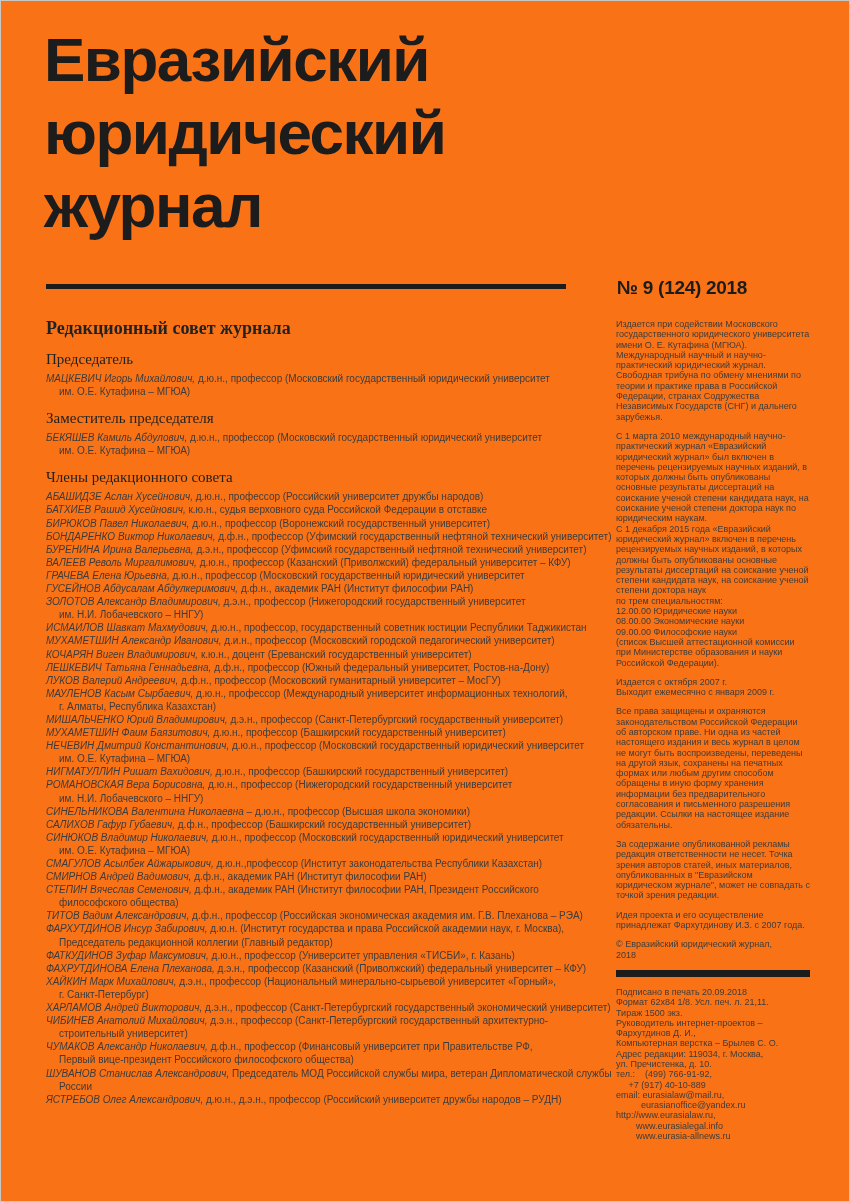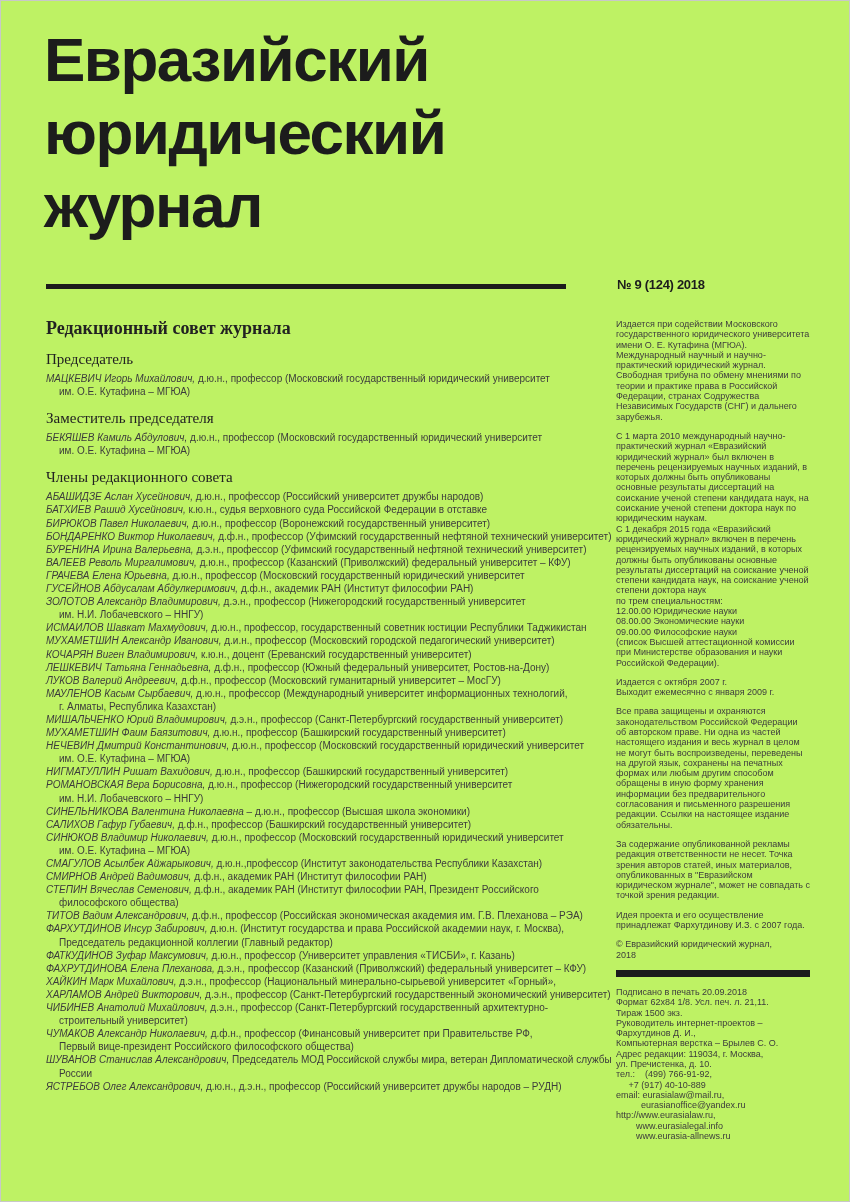--- a/index.html
+++ b/index.html
@@ -6,7 +6,7 @@
   .page{
     position:relative;
     width:850px;height:1202px;
-    background:#bef264;
+    background:#f97316;
     box-sizing:border-box;
     border:1px solid #c8c8c8;
     font-family:"Liberation Sans",sans-serif;

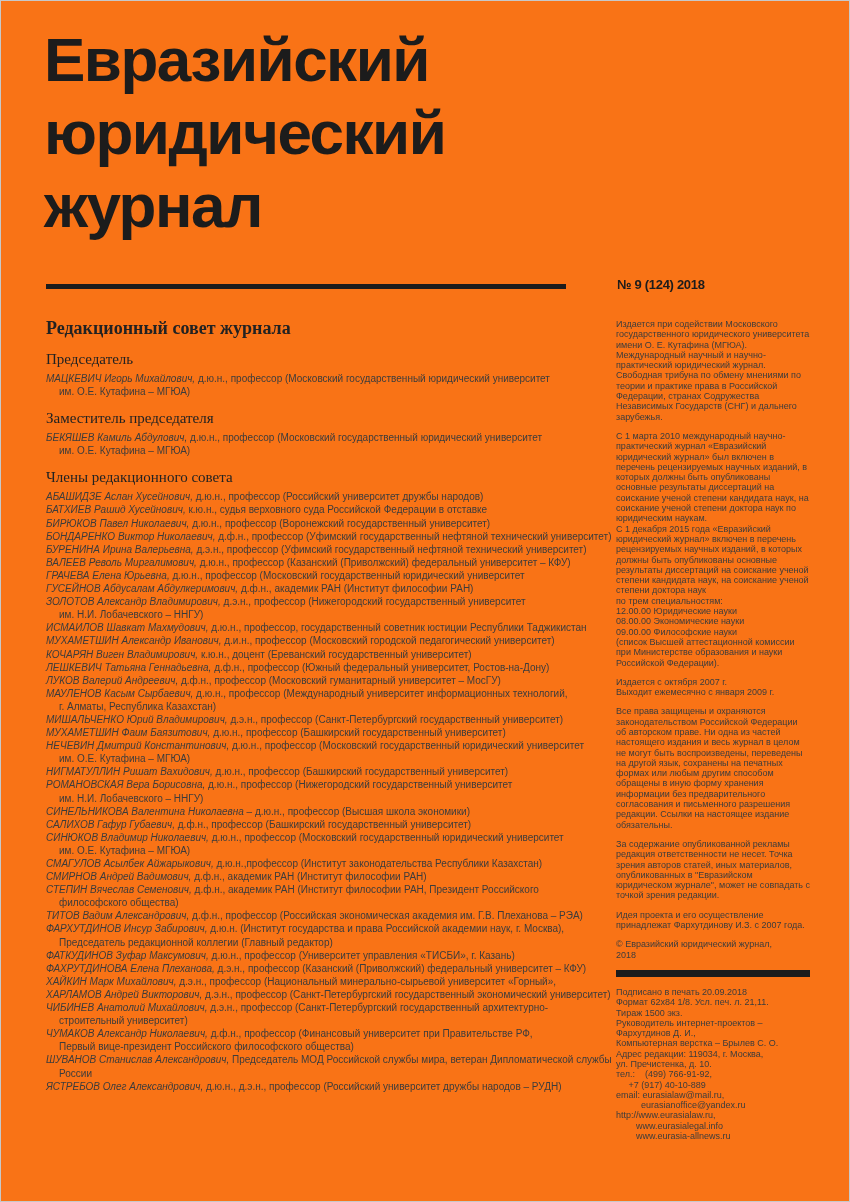--- a/index.html
+++ b/index.html
@@ -26,7 +26,7 @@
   }
   .issue-number{
     position:absolute;left:616px;top:276px;width:190px;
-    font-weight:bold;font-size:13px;color:#1c1c1c;letter-spacing:-0.3px;
+    font-weight:bold;font-size:19px;color:#1c1c1c;letter-spacing:-0.3px;
   }
   
   .board{

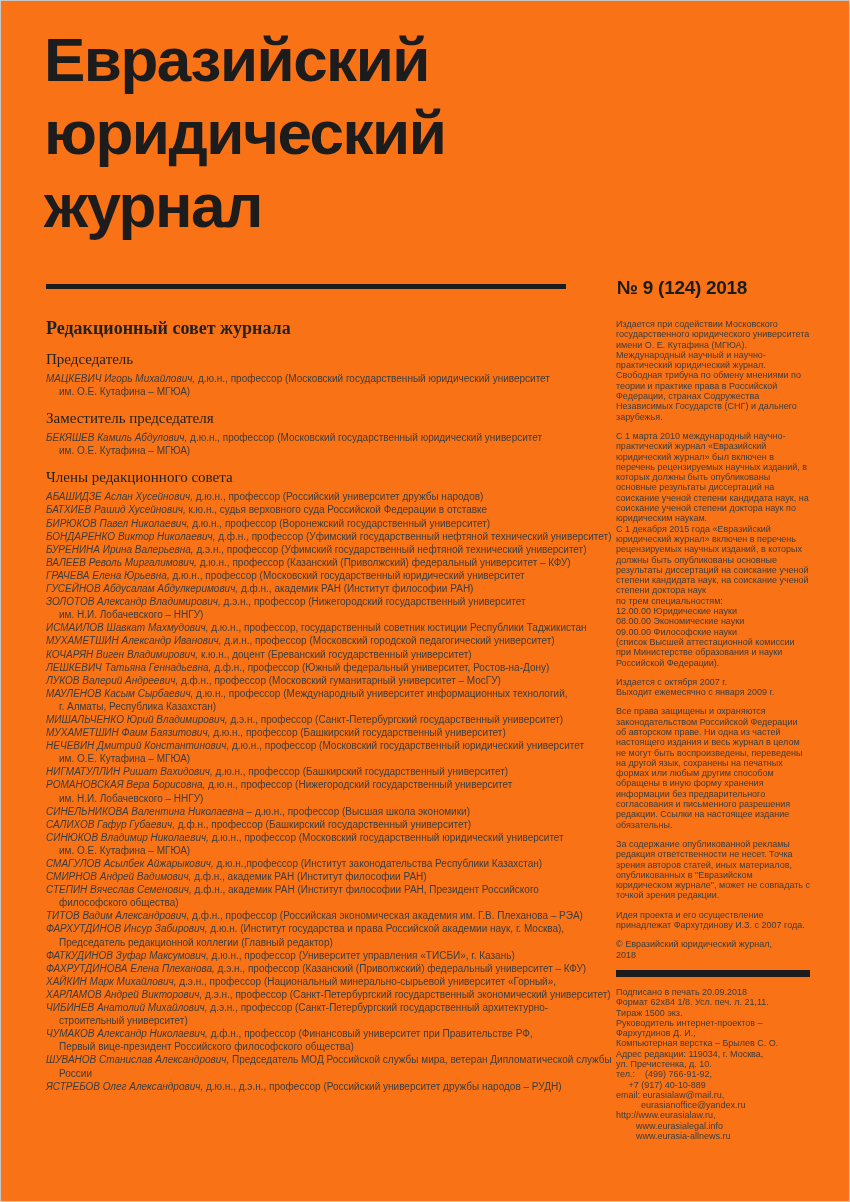--- a/index.html
+++ b/index.html
@@ -194,6 +194,7 @@
           </div>
           <div class="member">
             <div class="mline"><span class="mname">ХАЙКИН Марк Михайлович,</span> д.э.н., профессор (Национальный минерально-сырьевой университет «Горный»,</div>
+            <div class="mline cont">г. Санкт-Петербург)</div>
           </div>
           <div class="member">
             <div class="mline"><span class="mname">ХАРЛАМОВ Андрей Викторович,</span> д.э.н., профессор (Санкт-Петербургский государственный экономический университет)</div>

